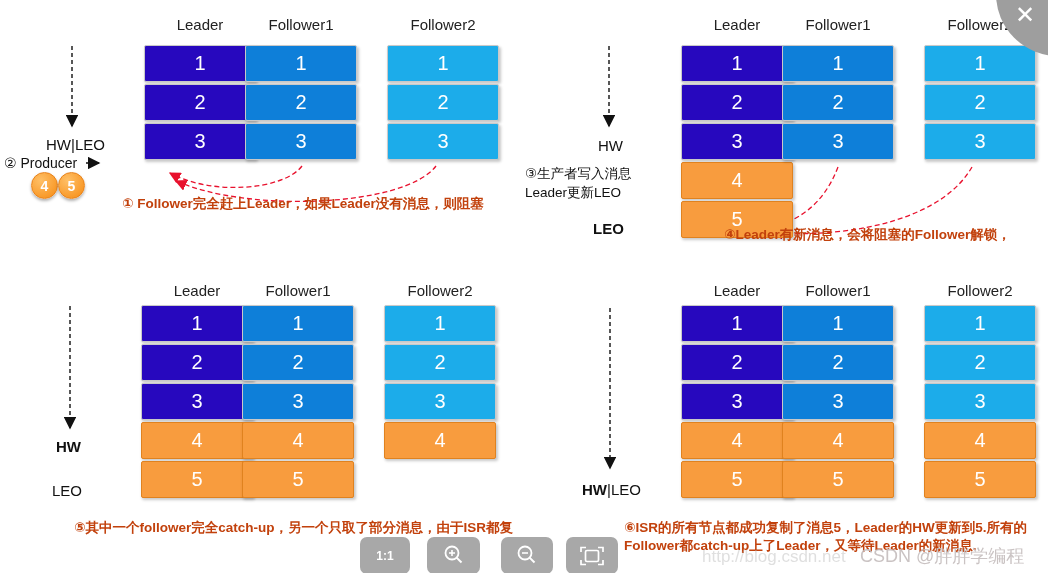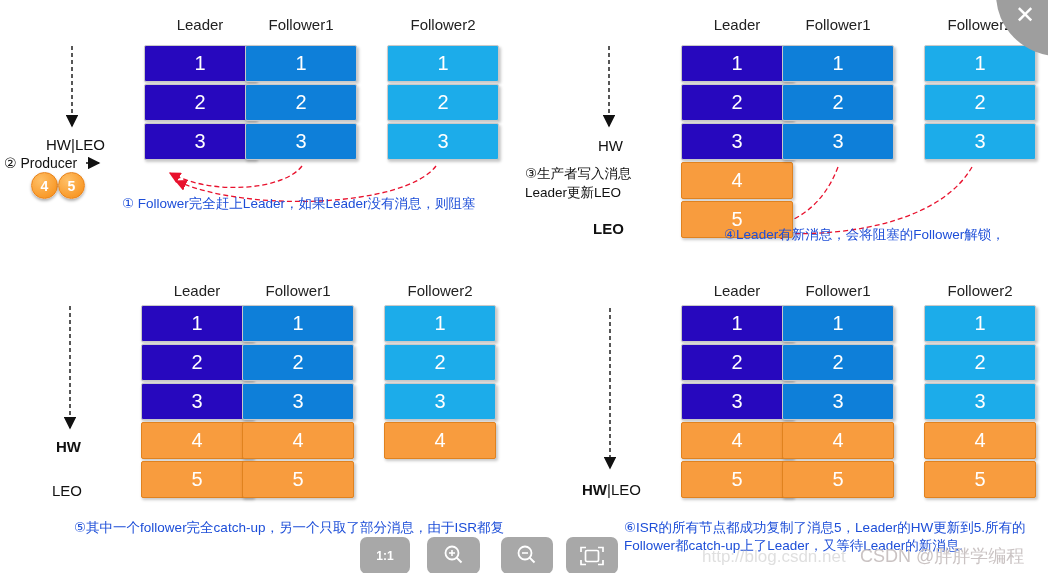--- a/index.html
+++ b/index.html
@@ -51,7 +51,7 @@
         border:1px solid #e8821a;box-shadow:0 2px 3px rgba(0,0,0,.3);
         color:#fff;font-size:14px;font-weight:bold;display:flex;align-items:center;justify-content:center;}
   #ball4{left:31px;top:172px;} #ball5{left:58px;top:172px;}
-  .cap{position:absolute;font-size:13.5px;color:#1d4ed8;z-index:2;}
+  .cap{position:absolute;font-size:13.5px;color:#c2410c;z-index:2;font-weight:bold;}
   .cap div{white-space:nowrap;}
   #cap-p1{left:122px;top:195px;}
   #lbl-p2-hw{left:598px;top:137px;}

